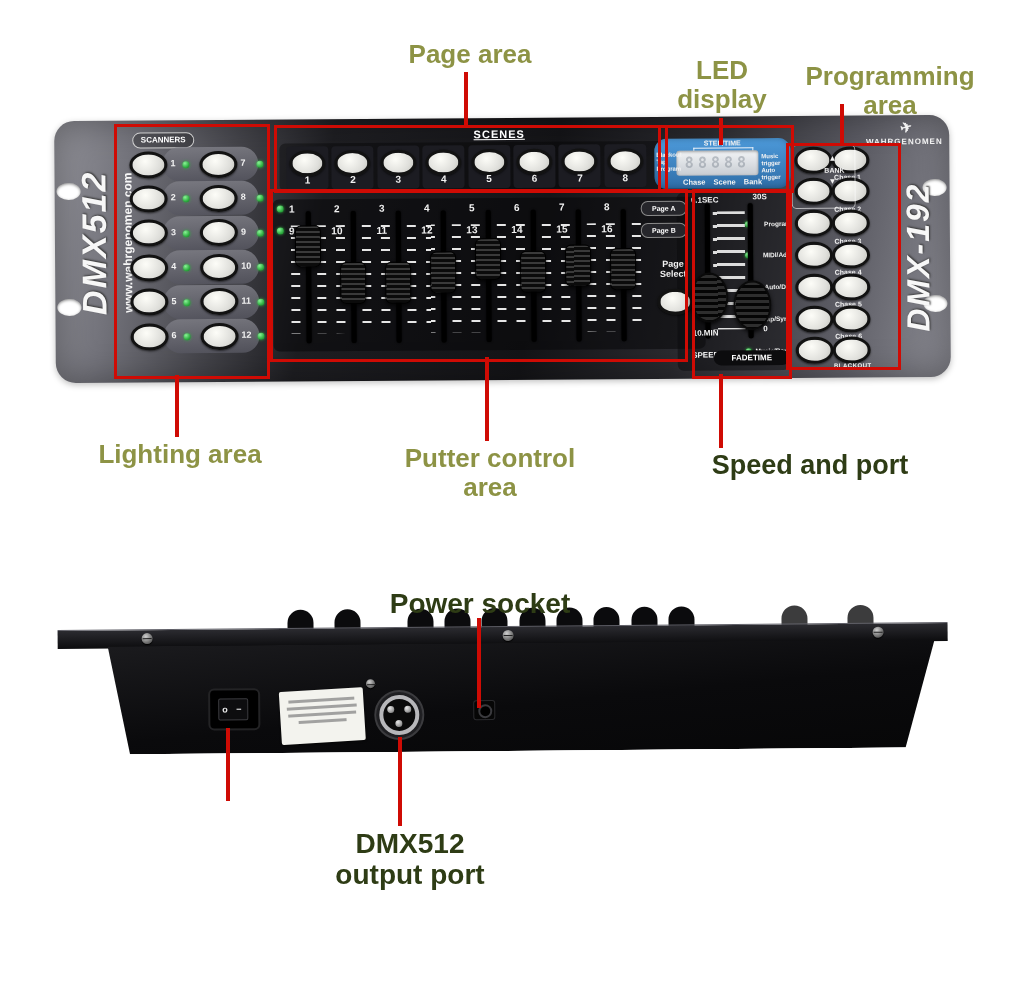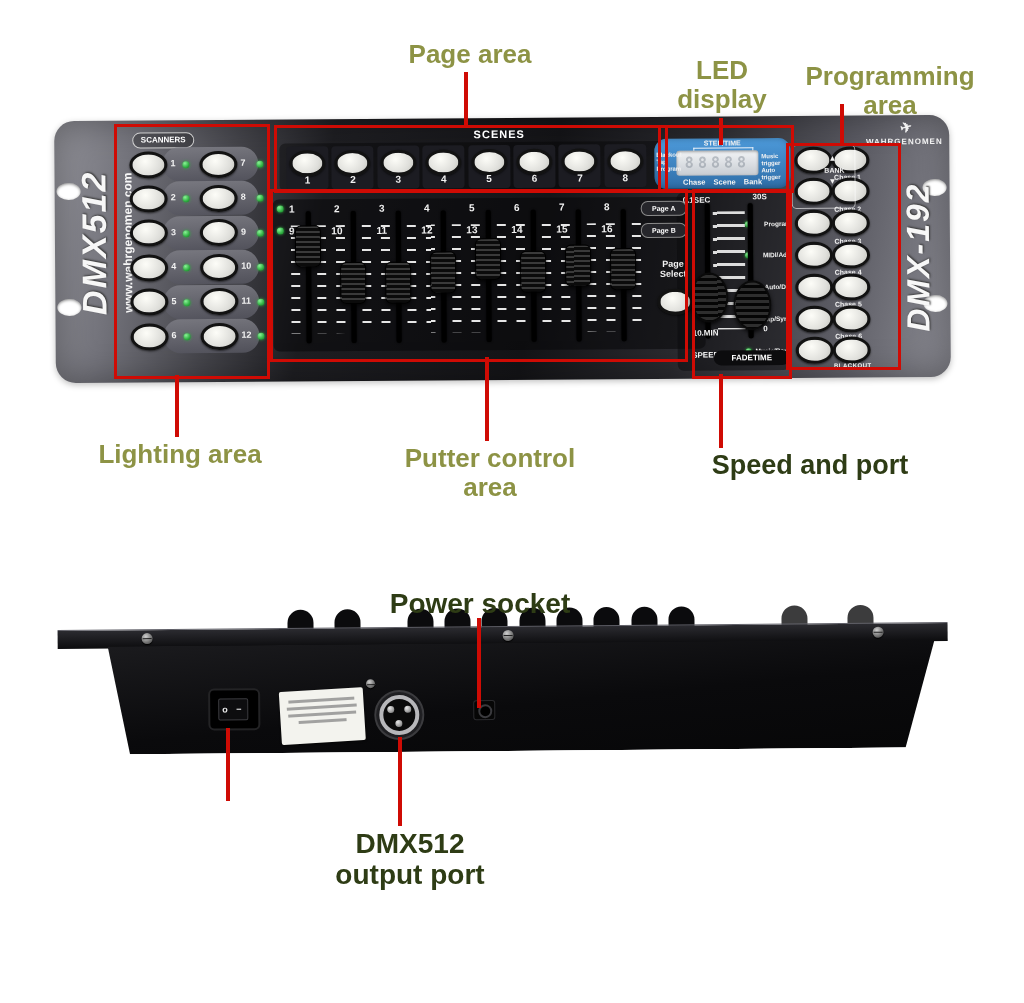--- a/index.html
+++ b/index.html
@@ -122,7 +122,7 @@
 
     <div class="pill-label" style="left:78px;top:12px;width:60px;height:14px;font-size:8px;line-height:14px;border:1px solid #cfcfcf;border-radius:8px;background:rgba(0,0,0,.25);">SCANNERS</div>
 
-    <div class="pill-label" style="left:400px;top:10px;width:90px;height:14px;font-size:11px;letter-spacing:1px;">SCENES</div>
+    <div class="pill-label" style="left:400px;top:10px;width:90px;height:14px;font-size:11px;letter-spacing:1px;text-decoration:underline;">SCENES</div>
 
     <div id="gen-root">
         <div class="capsule" style="left: 108px; top: 27px; width: 96px;"></div>

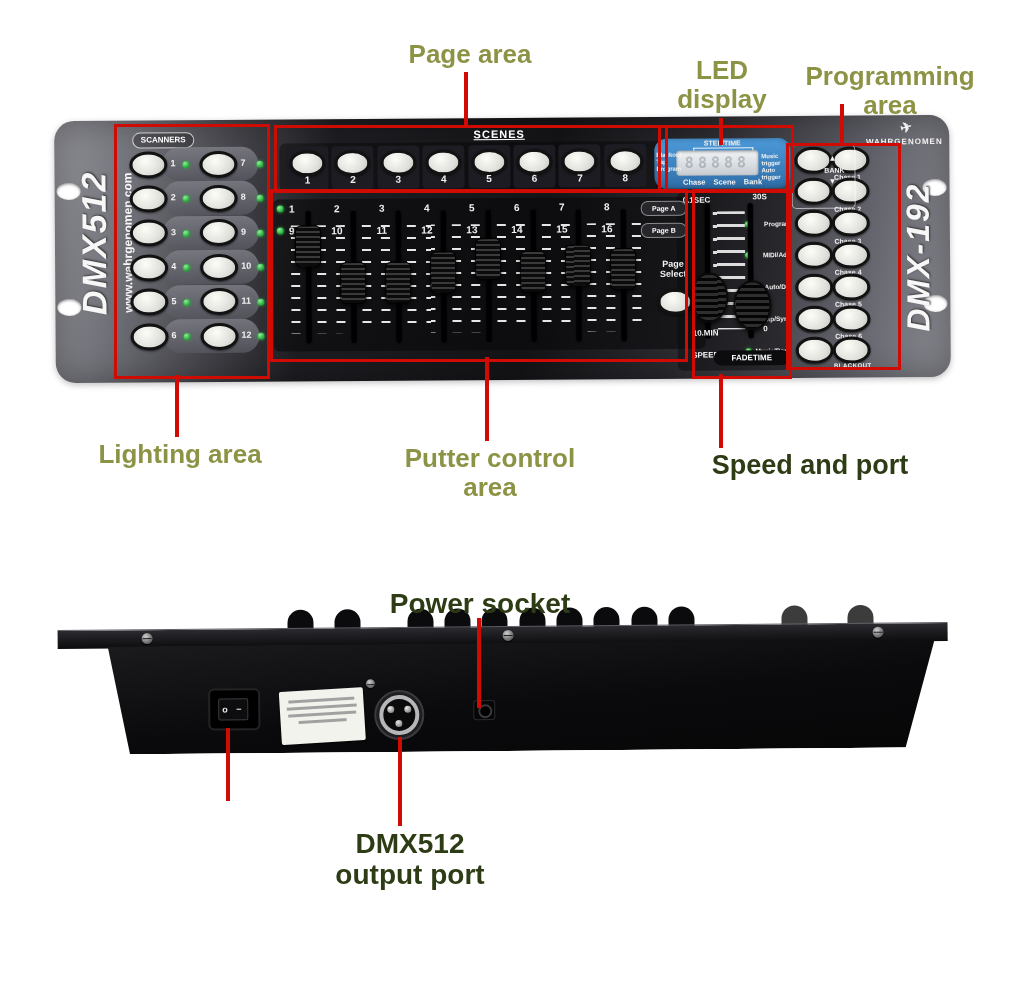--- a/index.html
+++ b/index.html
@@ -295,7 +295,7 @@
       <div class="tinywhite" style="left:0;bottom:2px;width:136px;font-size:7.5px;text-align:center;word-spacing:6px;">Chase Scene Bank</div>
     </div>
 
-    <div class="tinywhite" style="left:628px;top:79px;width:44px;font-size:8px;">0.1SEC</div>
+    <div class="tinywhite" style="left:628px;top:79px;width:44px;font-size:8px;text-align:center;">0.1SEC</div>
     <div class="tinywhite" style="left:690px;top:76px;width:30px;font-size:8px;text-align:center;">30S</div>
     <div class="ftrack" style="left:650px;top:87px;height:135px;"></div>
     <div class="ftrack" style="left:693px;top:87px;height:135px;"></div>

